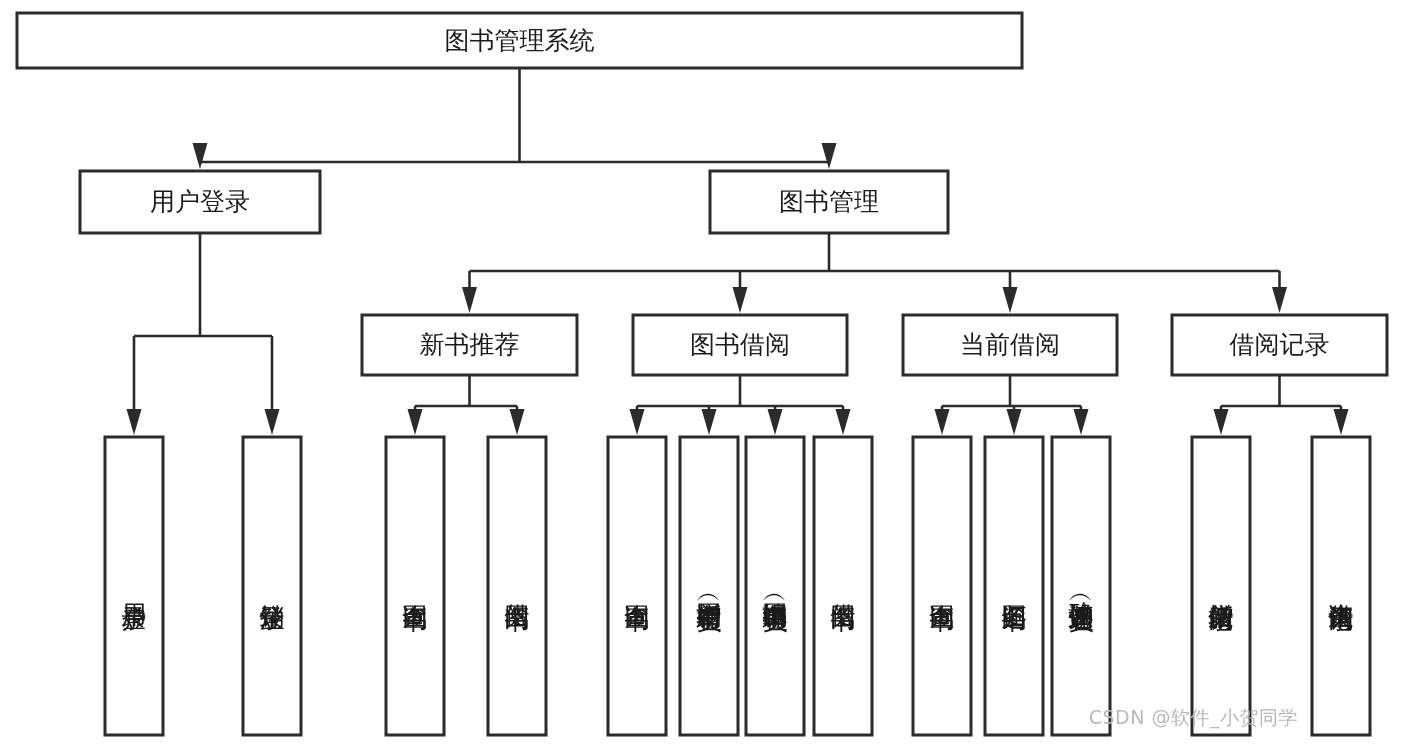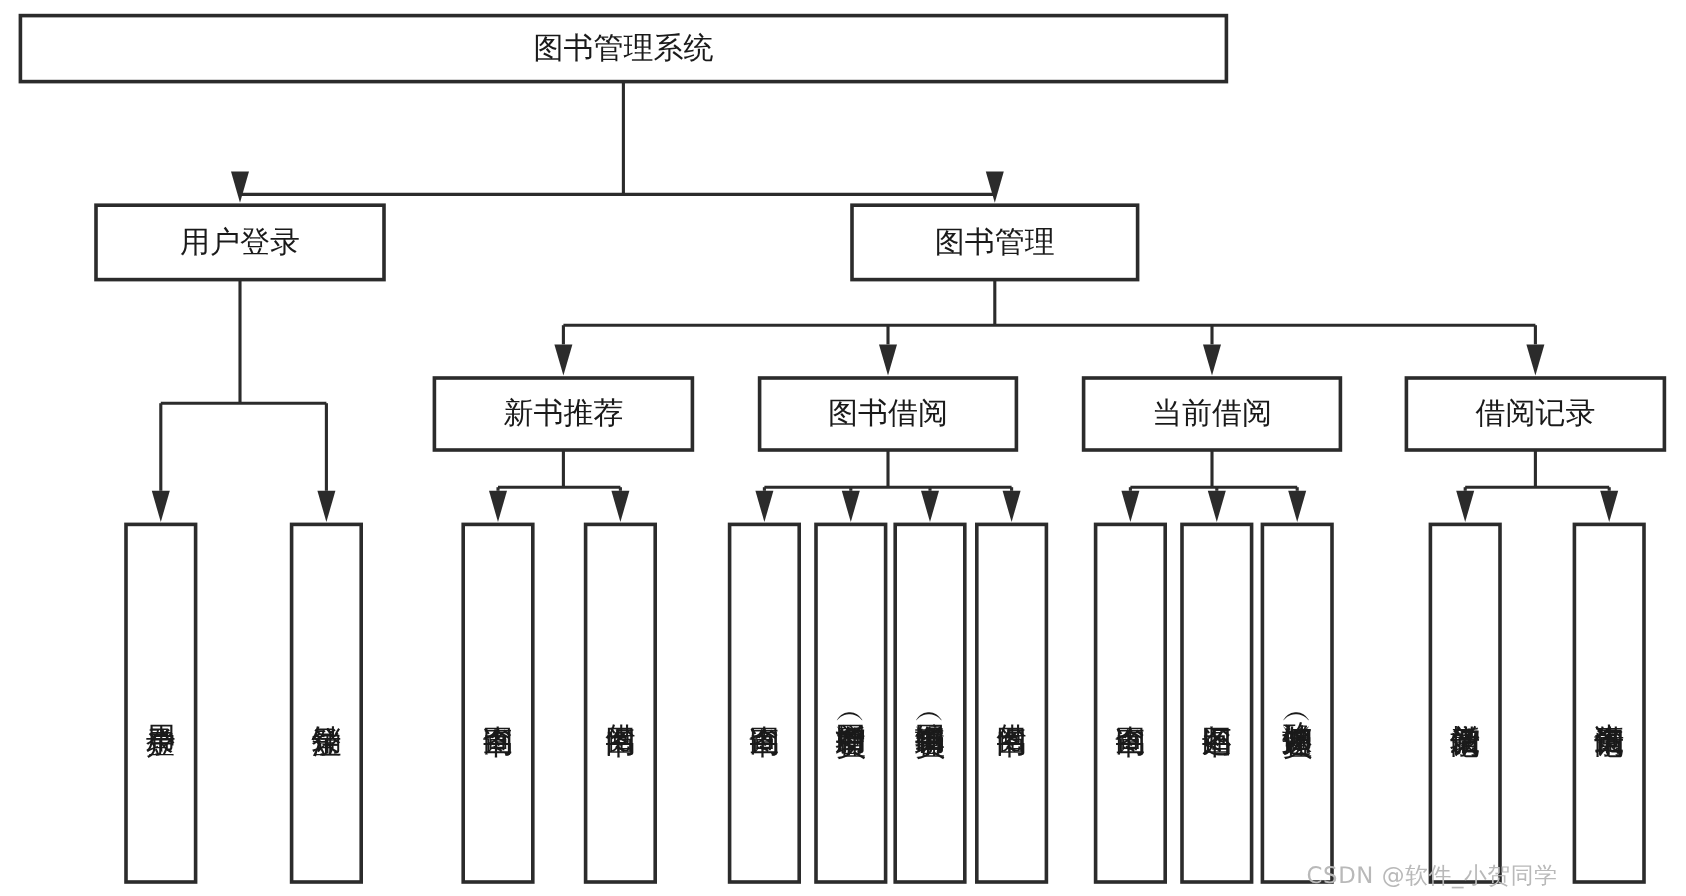--- a/index.html
+++ b/index.html
@@ -69,7 +69,7 @@
   .watermark {
     position: absolute;
     right: 8px;
-    bottom: 4px;
+    bottom: 16px;
     font-family: "DejaVu Sans", "Liberation Sans", sans-serif;
     font-size: 19px;
     color: #b9b9b9;

